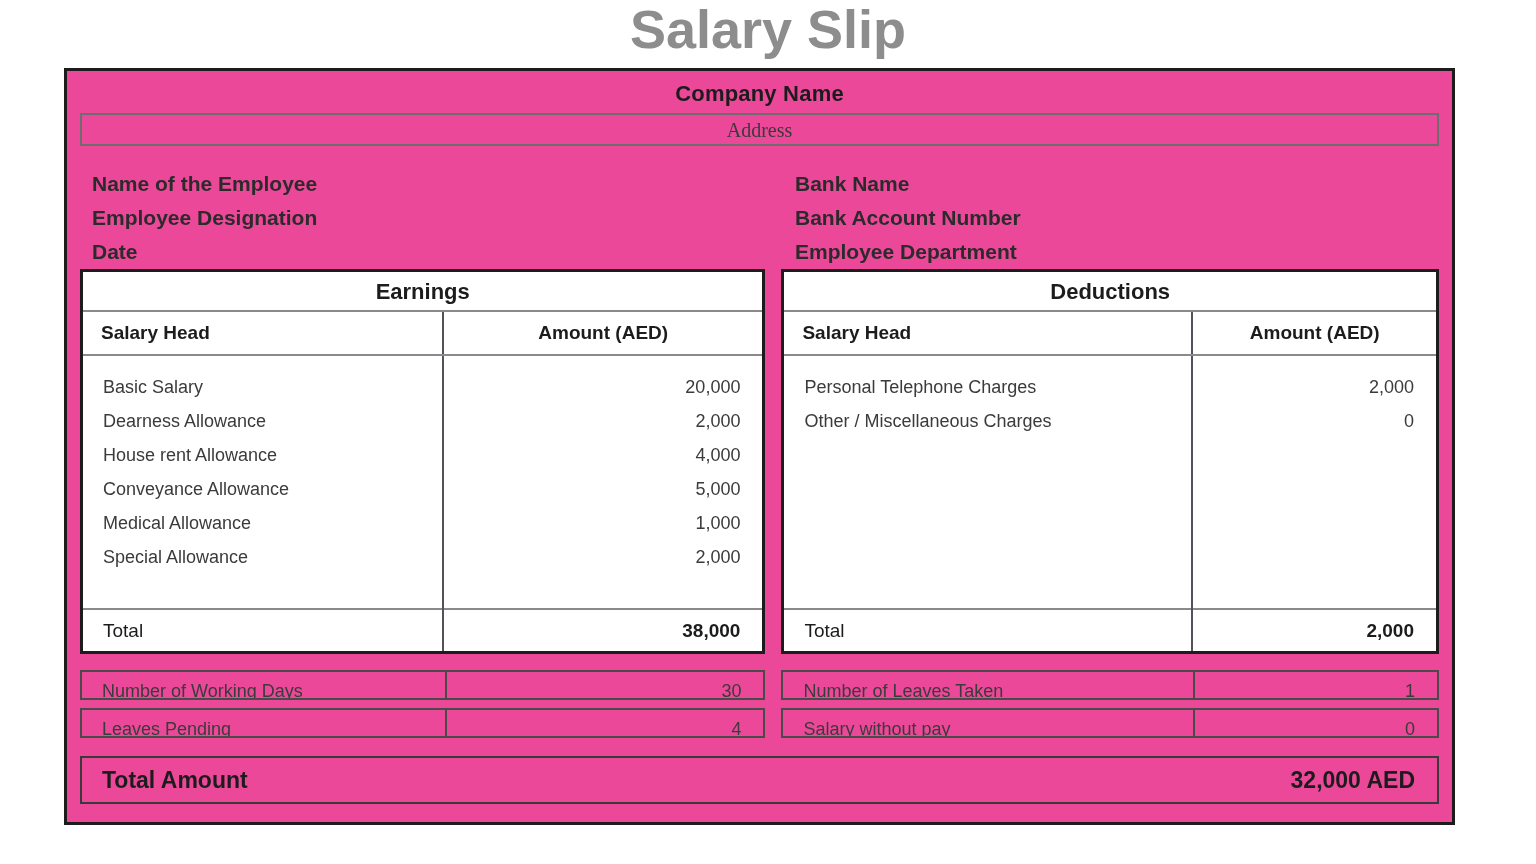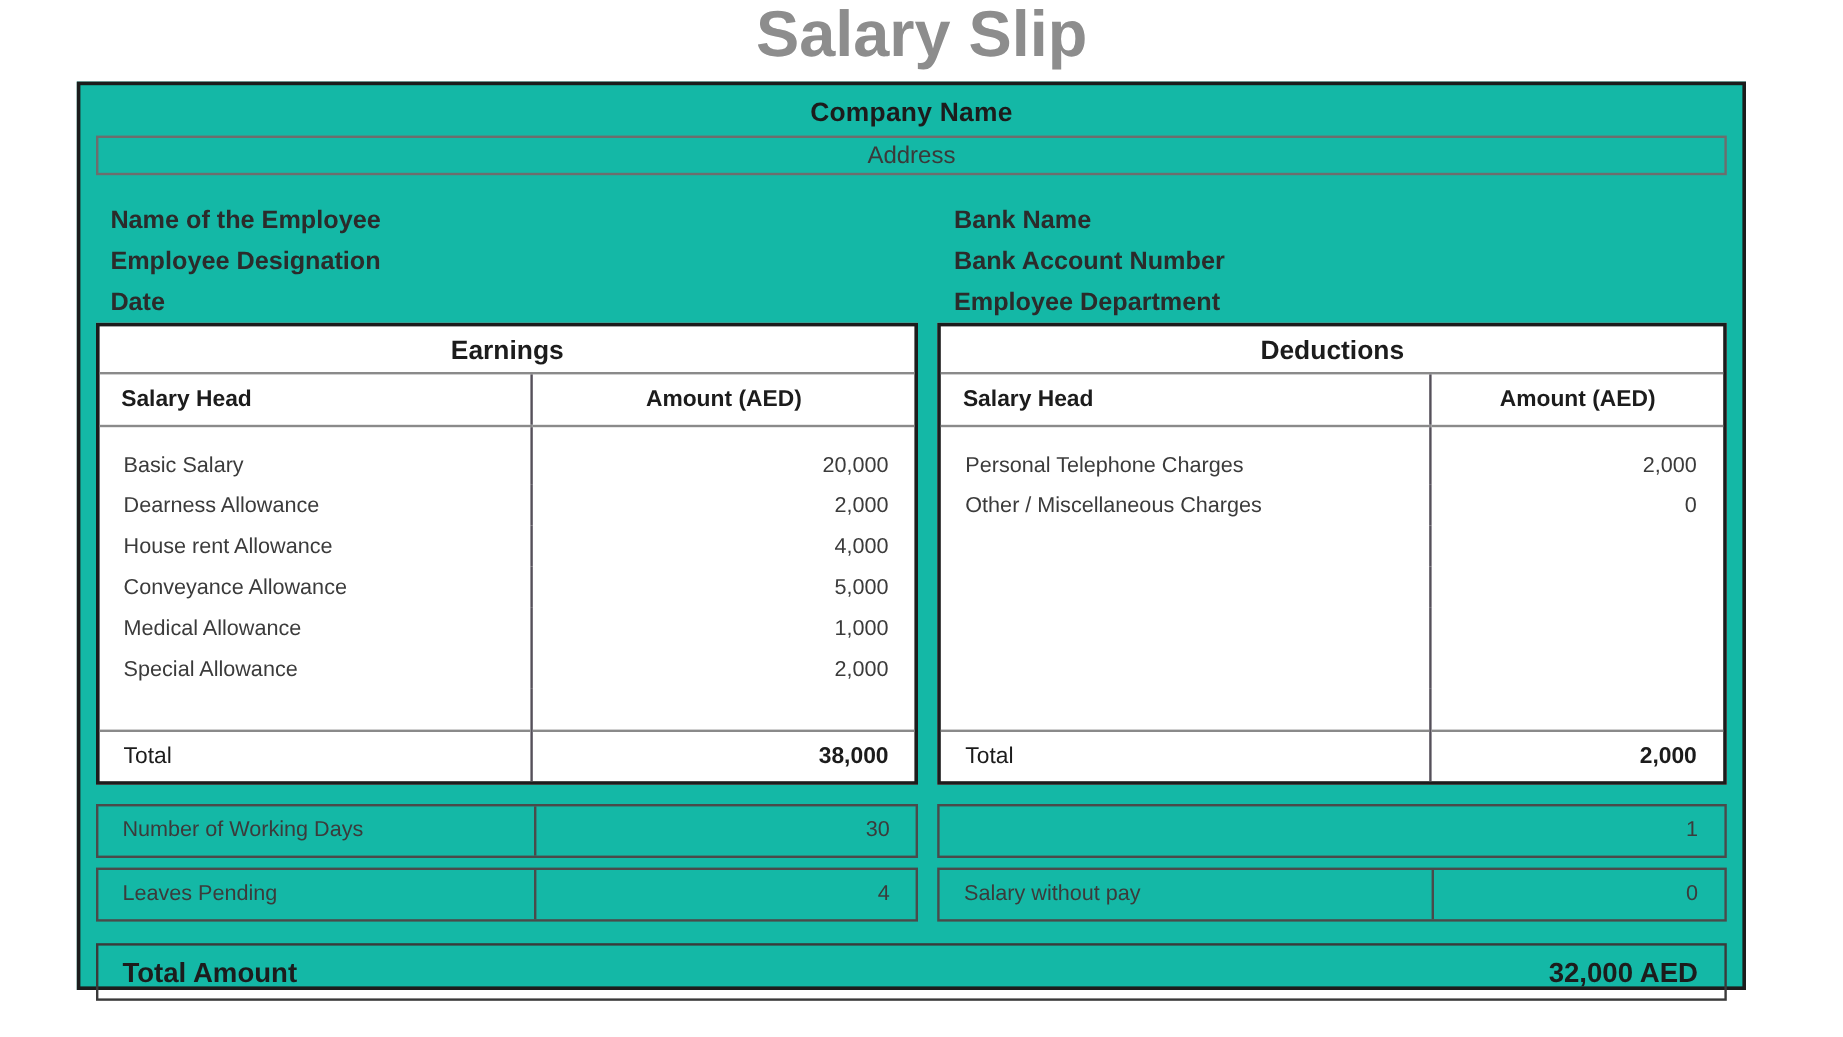--- a/index.html
+++ b/index.html
@@ -44,7 +44,7 @@
     height: 757px;
     border: 3px solid #1c1c1c;
     box-sizing: border-box;
-    background: #14b8a6;
+    background: #ec4899;
   }
 
   .company-name {

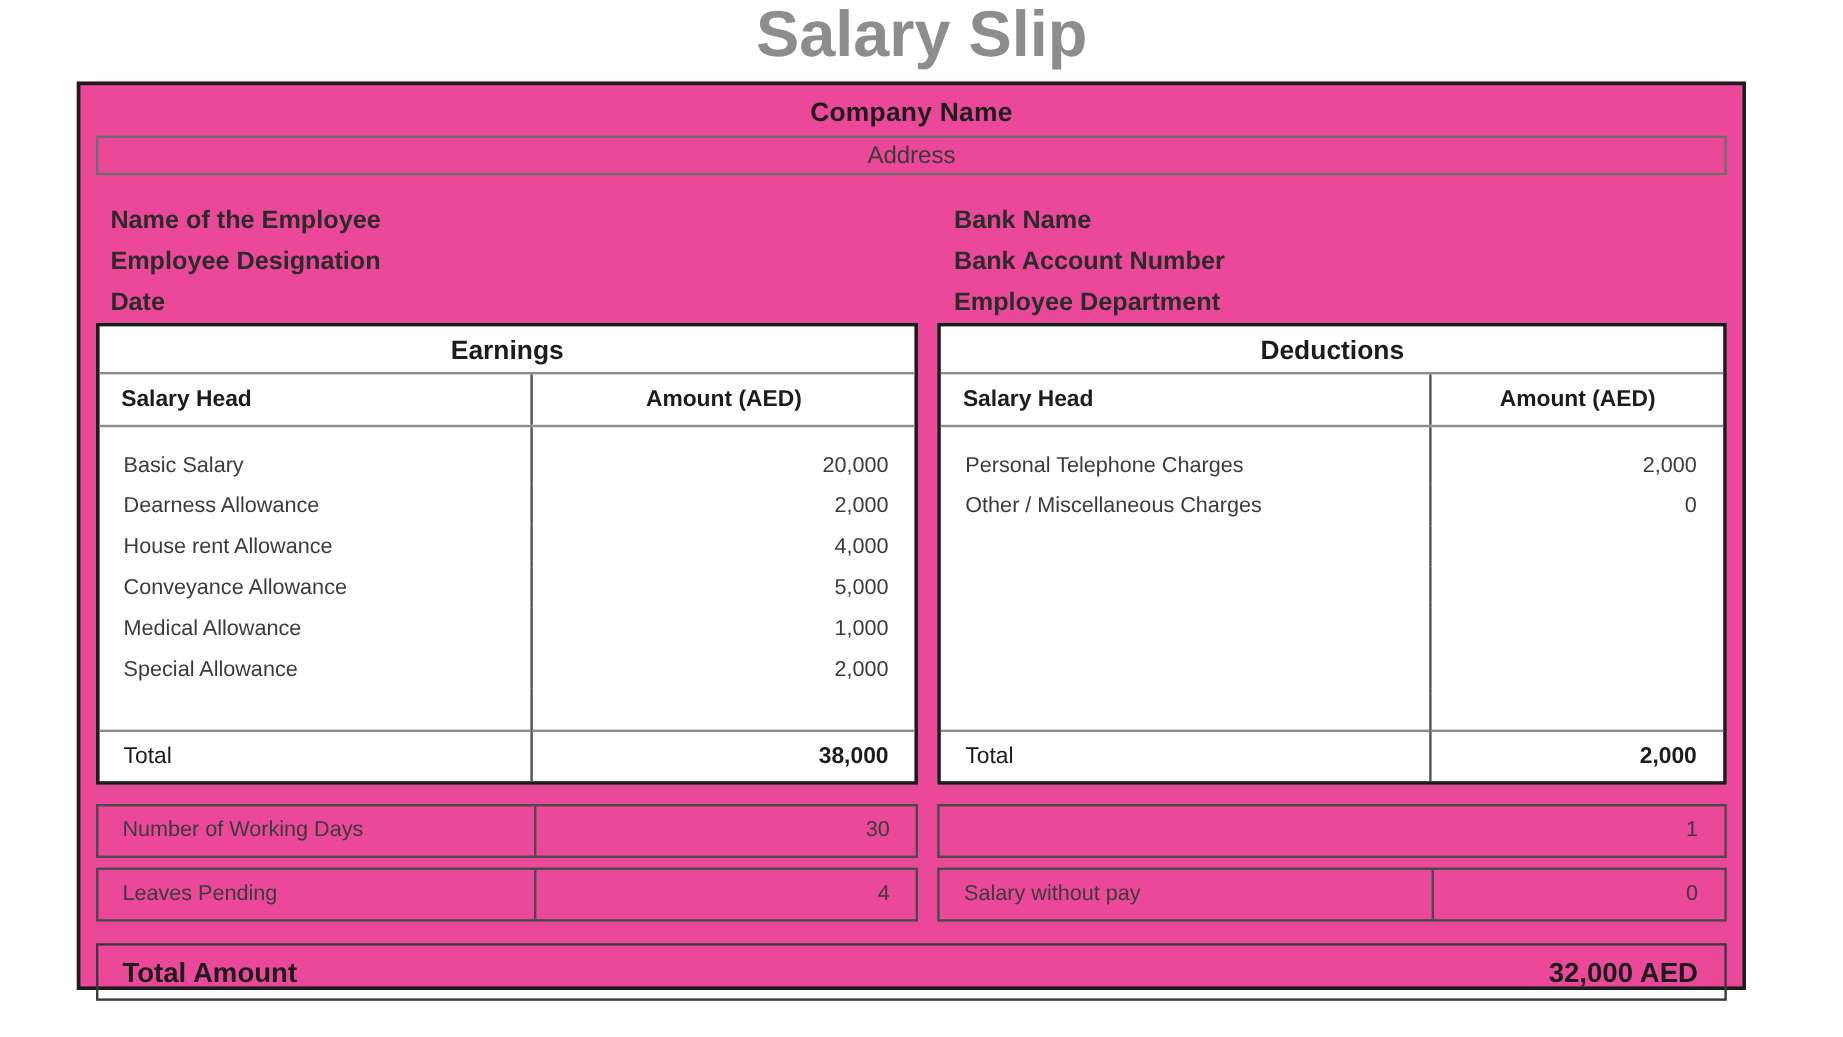--- a/index.html
+++ b/index.html
@@ -66,6 +66,7 @@
     font-size: 20px;
     color: #3a3a3a;
     box-sizing: border-box;
+    font-family: Liberation Serif, serif;
   }
 
   

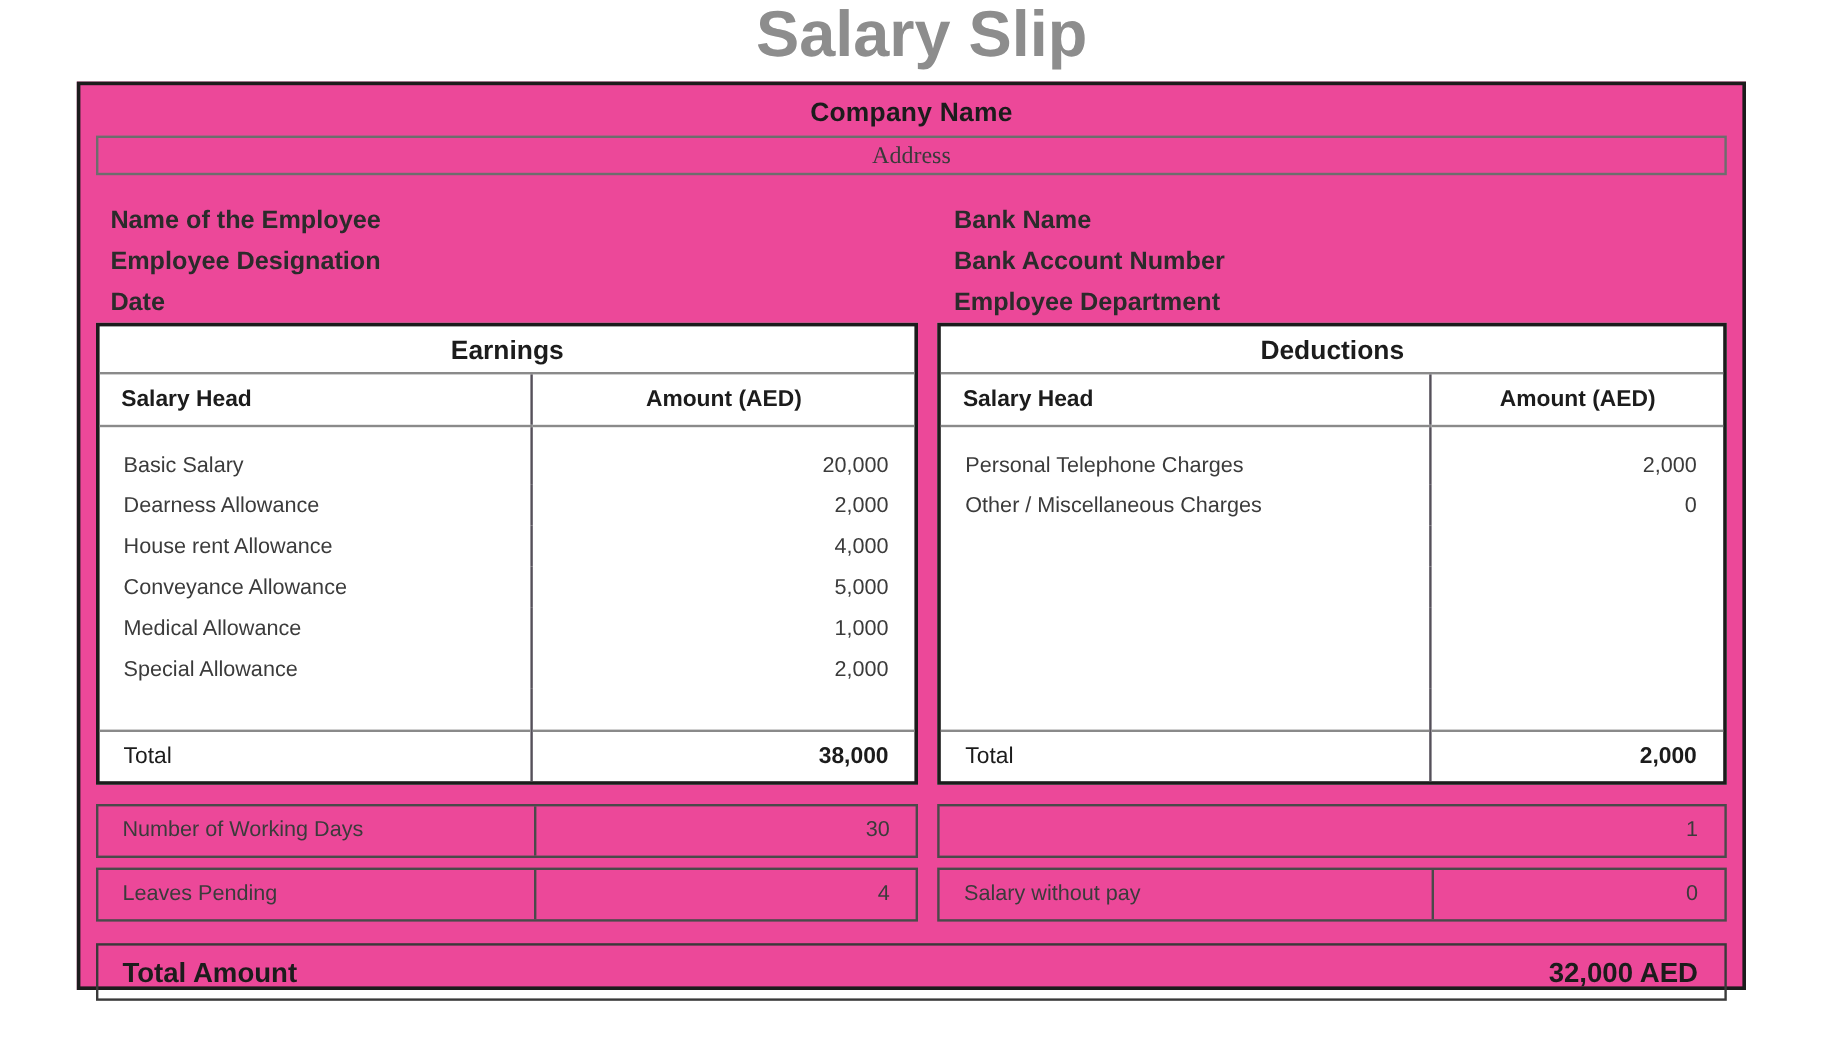--- a/index.html
+++ b/index.html
@@ -170,7 +170,7 @@
     display: flex;
     border: 2px solid #4a4a4a;
     box-sizing: border-box;
-    height: 45px;
+    height: 30px;
   }
   .lbox.left  { width: 689px; }
   .lbox.right { width: 661px; }

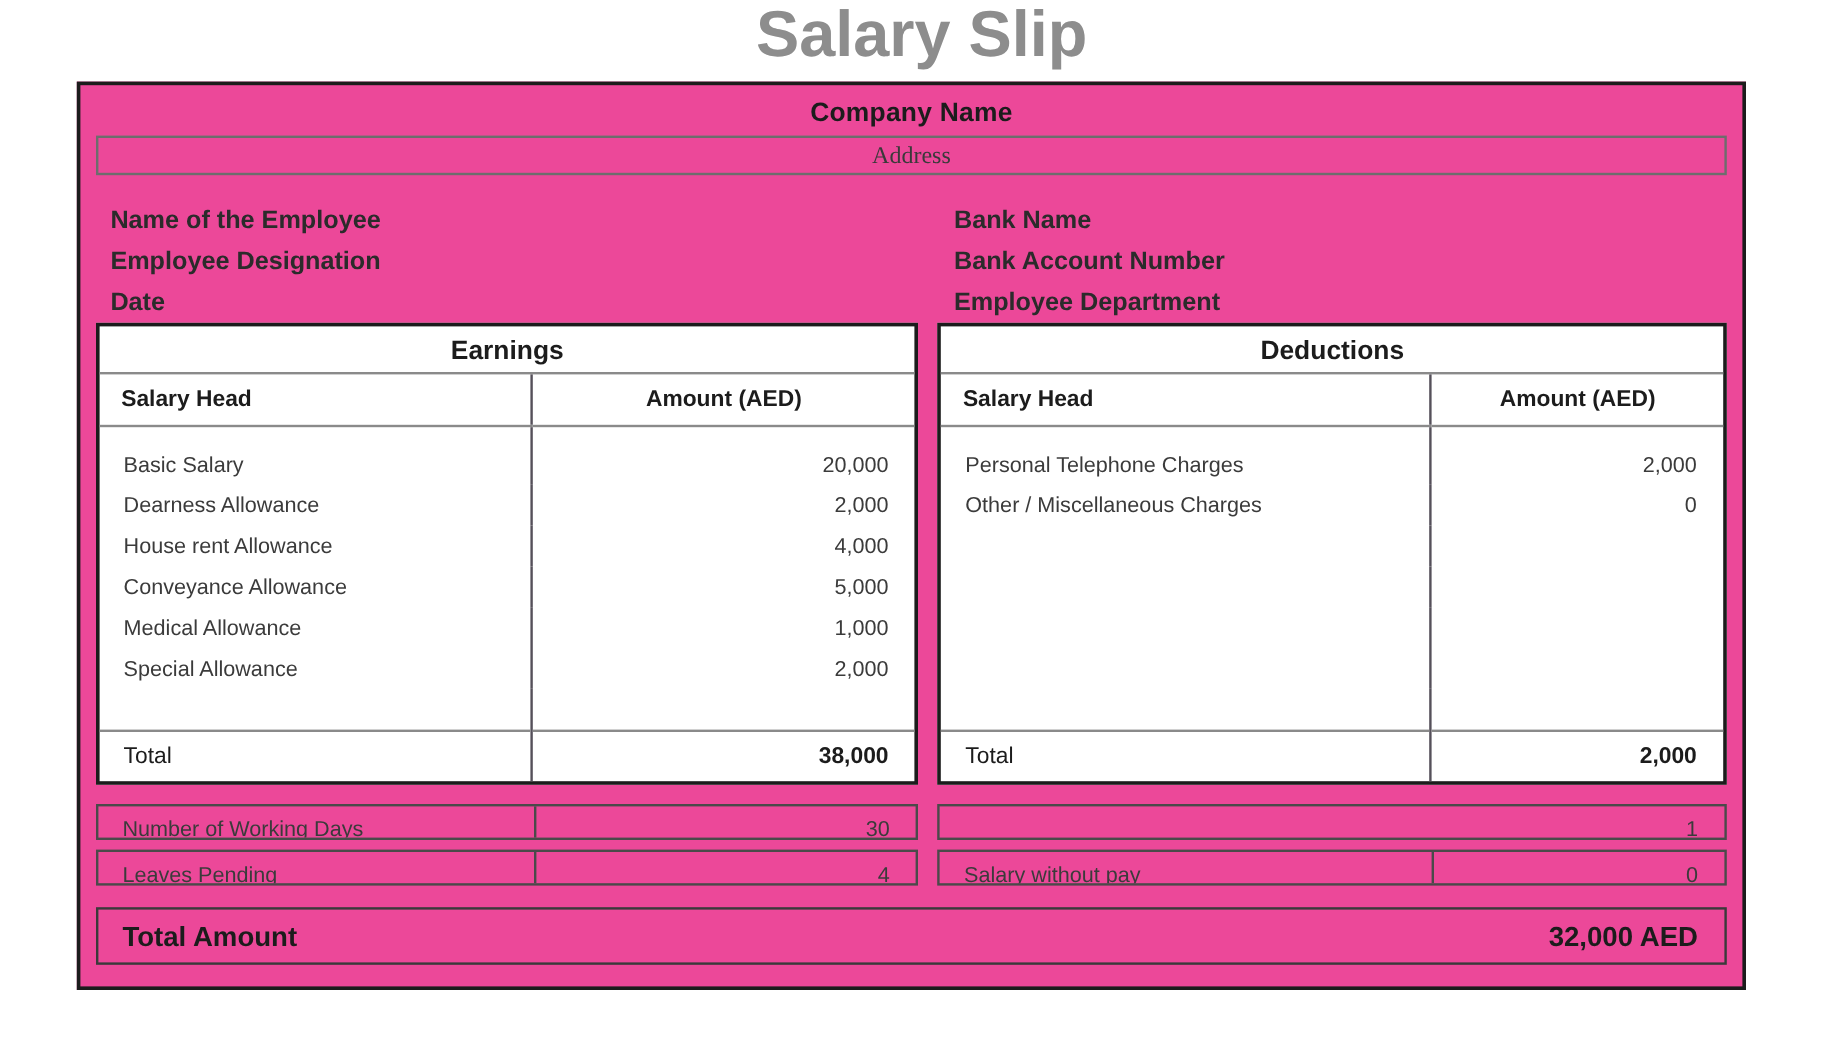--- a/index.html
+++ b/index.html
@@ -361,6 +361,7 @@
           <div class="lval">30</div>
         </div>
         <div class="lbox right">
+          <div class="lname">Number of Leaves Taken</div>
           <div class="lval">1</div>
         </div>
       </div>

